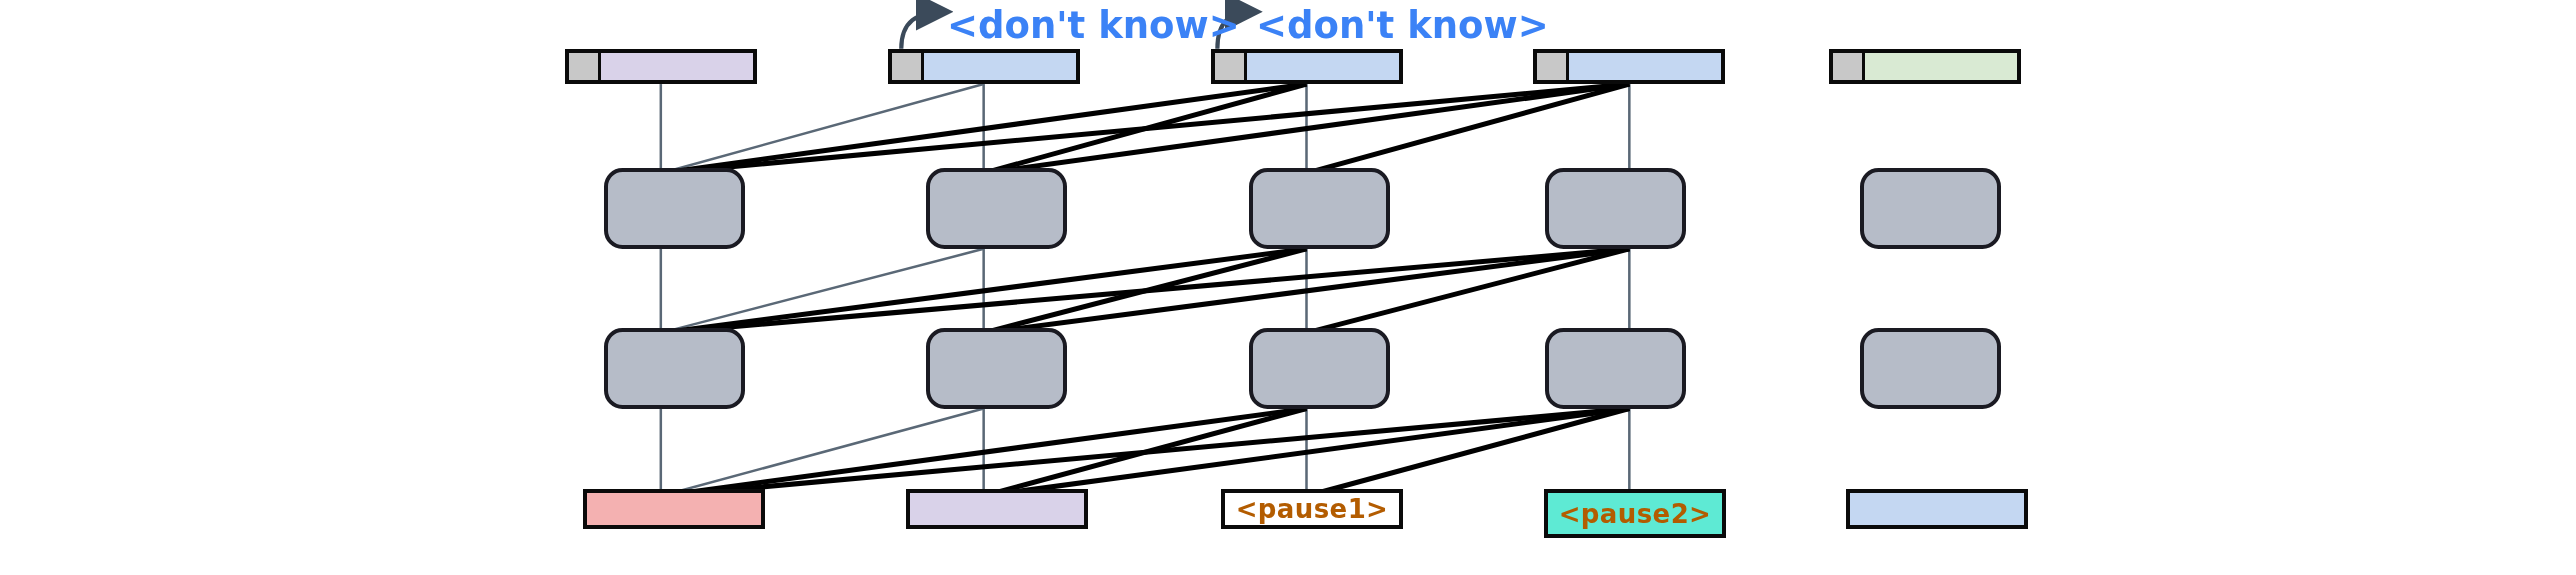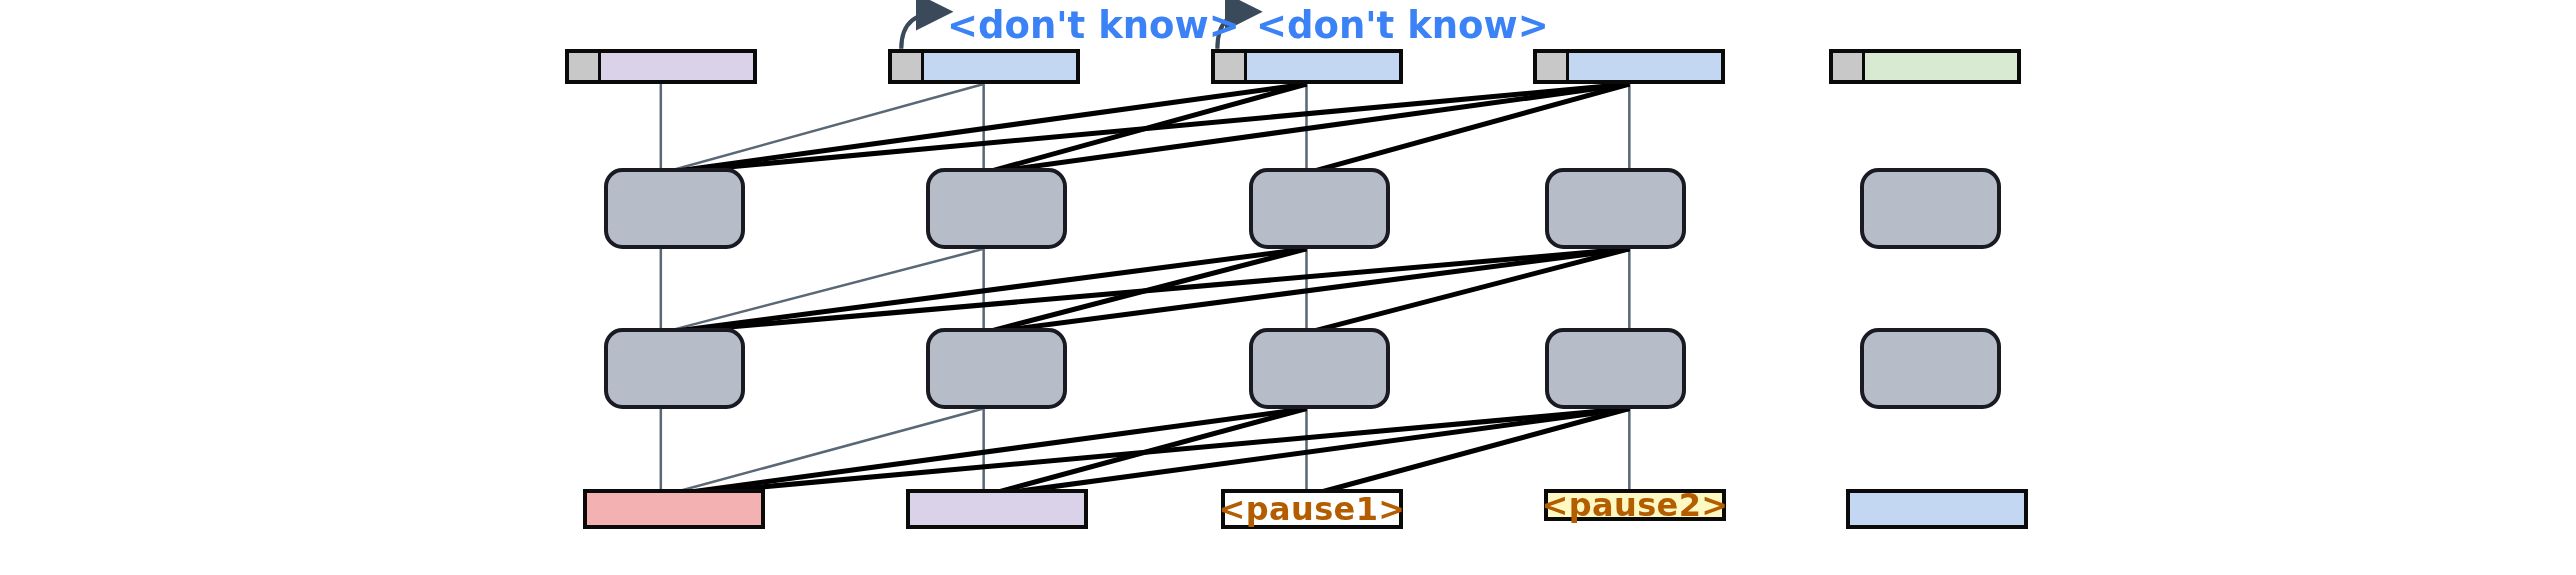--- a/index.html
+++ b/index.html
@@ -44,7 +44,7 @@
   
   .tokenlabel{
     font-family:"DejaVu Sans", sans-serif;
-    font-size:32px;
+    font-size:26px;
     font-weight:700;
     letter-spacing:0.4px;
     color:#b35c00;

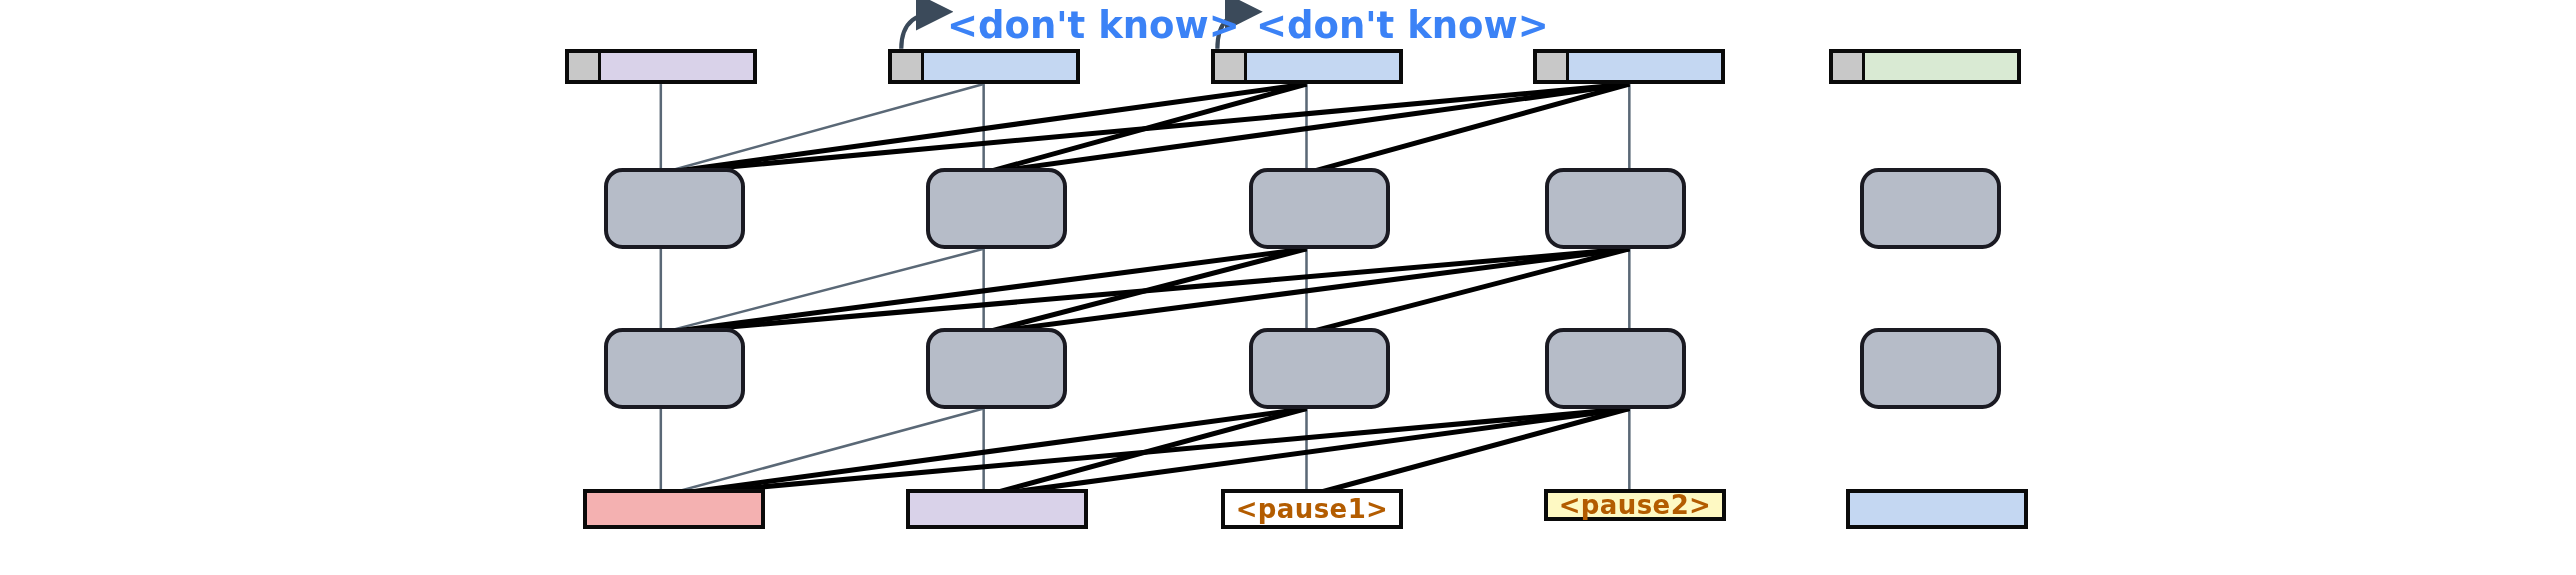--- a/index.html
+++ b/index.html
@@ -167,7 +167,7 @@
   <div class="node plain" style="left:1221px;top:489px;width:182px;height:40px;background:#ffffff;">
     <span class="tokenlabel">&lt;pause1&gt;</span>
   </div>
-  <div class="node plain" style="left:1544px;top:489px;width:182px;height:32px;background:#fef9c3;">
+  <div class="node plain" style="left:1544px;top:489px;width:182px;height:49px;background:#5eead4;">
     <span class="tokenlabel">&lt;pause2&gt;</span>
   </div>
   <div class="node plain" style="left:1846px;top:489px;width:182px;height:40px;background:#c4d7f2;">

